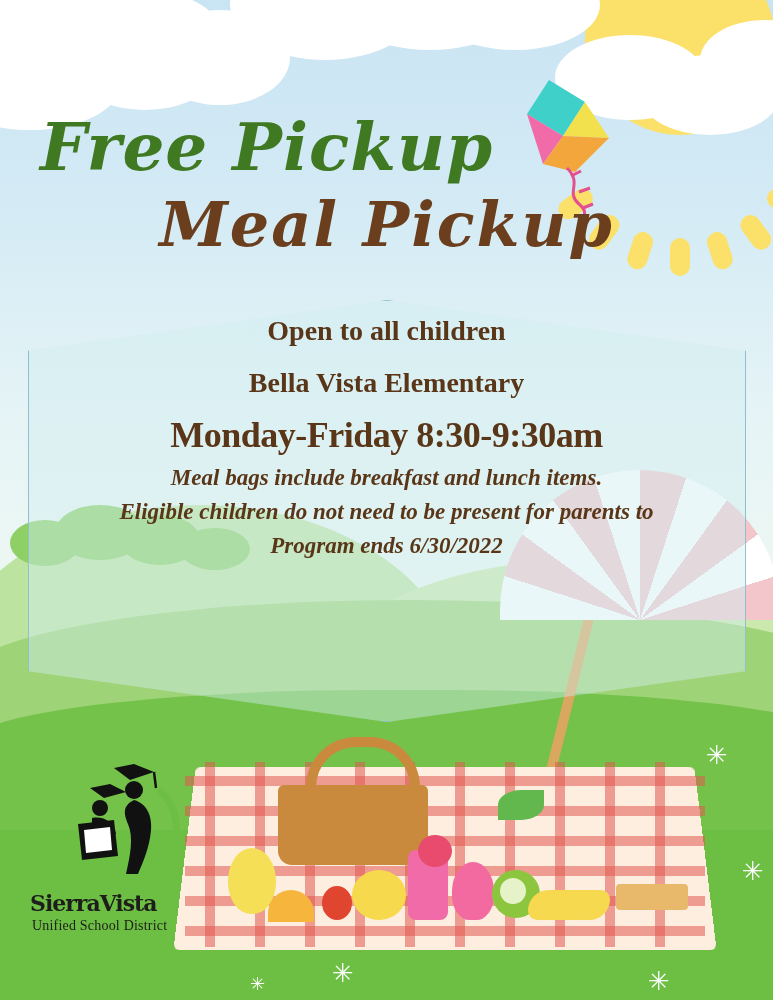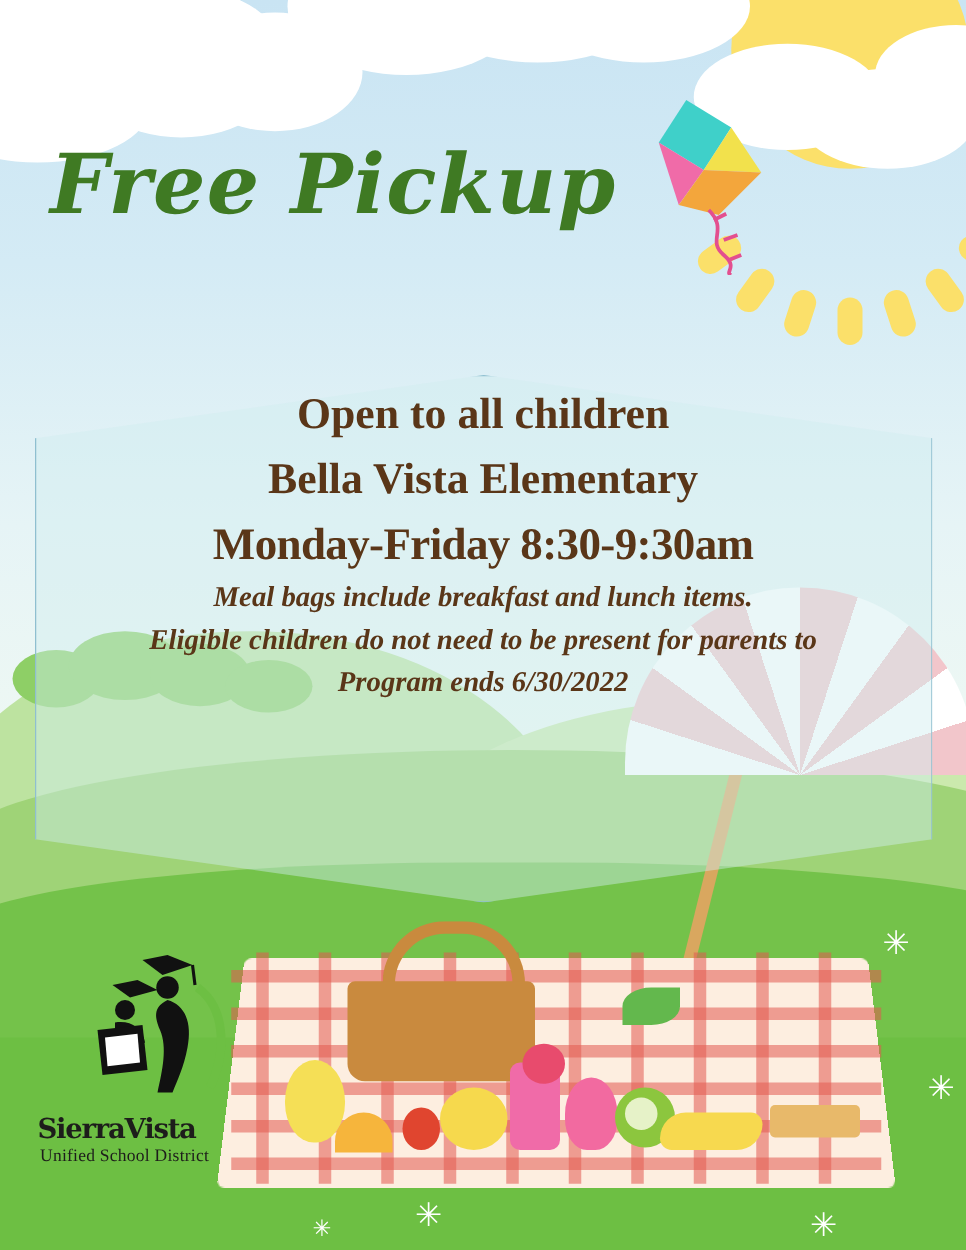--- a/index.html
+++ b/index.html
@@ -319,6 +319,7 @@
   <div class="panel"></div>
 
   <div class="title1">Free Pickup</div>
+  <div class="title2">Meal Pickup</div>
 
   <div class="body-block">
     <div class="line-big">Open to all children</div>

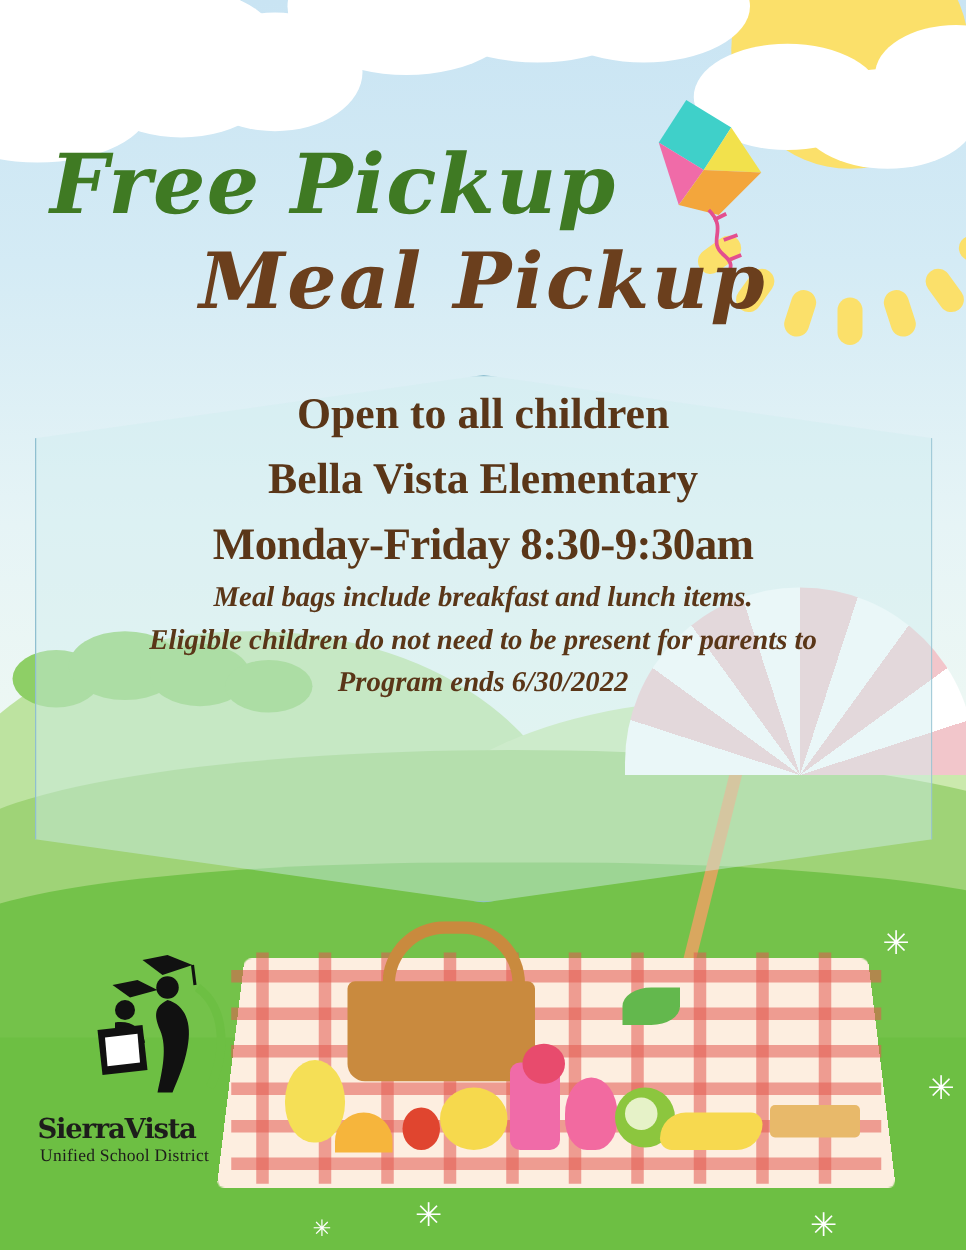--- a/index.html
+++ b/index.html
@@ -142,7 +142,7 @@
   .line-big {
     font-family: "Liberation Serif", serif;
     font-weight: bold;
-    font-size: 35px;
+    font-size: 28px;
     line-height: 52px;
     color: #5a3618;
   }

